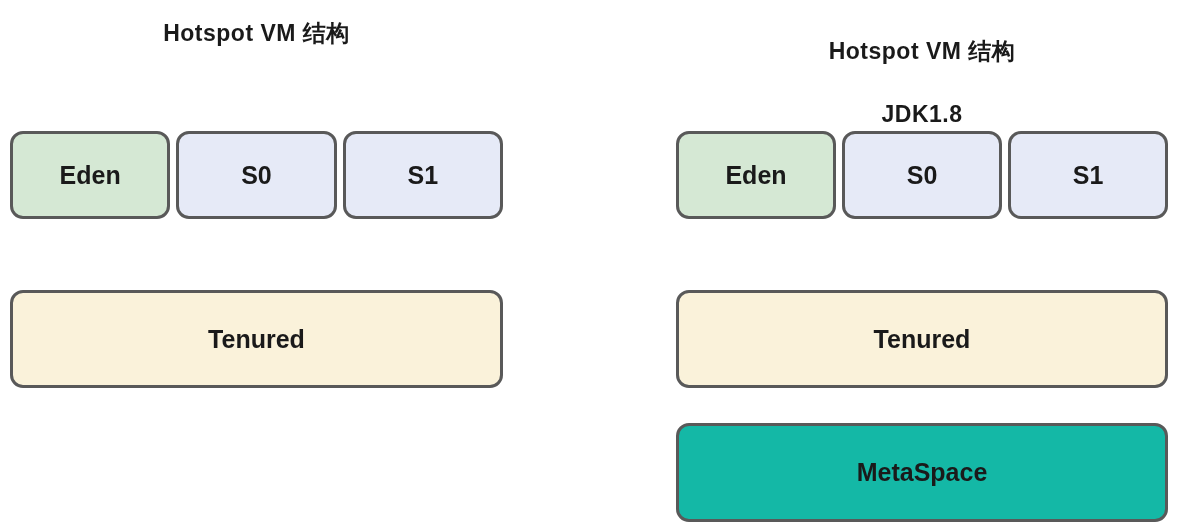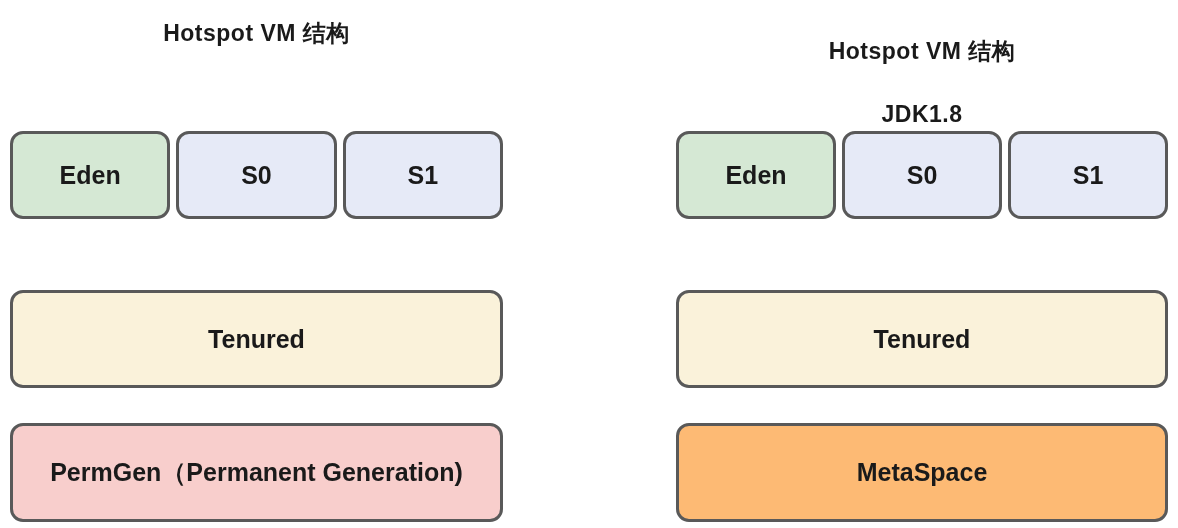--- a/index.html
+++ b/index.html
@@ -94,9 +94,6 @@
       <span>Tenured</span>
     </div>
 
-    <div class="box perm-box" style="background-color: rgb(248, 206, 204);">
-      <span>PermGen（Permanent Generation)</span>
-    </div>
   </section>
 
   <section class="panel panel-right">

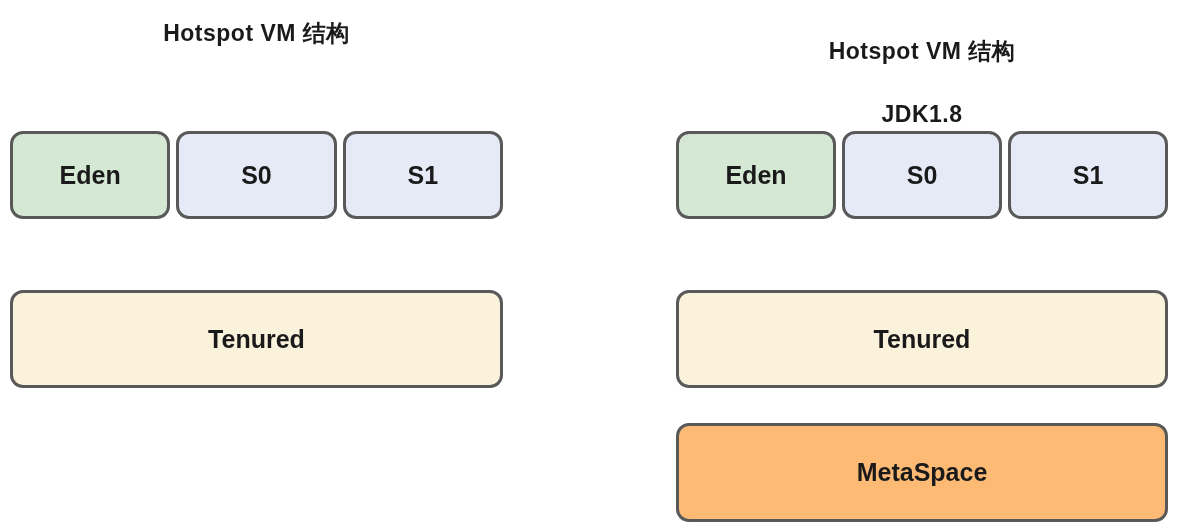--- a/index.html
+++ b/index.html
@@ -116,7 +116,7 @@
       <span>Tenured</span>
     </div>
 
-    <div class="box perm-box" style="background-color: #fdba74;">
+    <div class="box perm-box" style="background-color: #14b8a6;">
       <span>MetaSpace</span>
     </div>
   </section>

